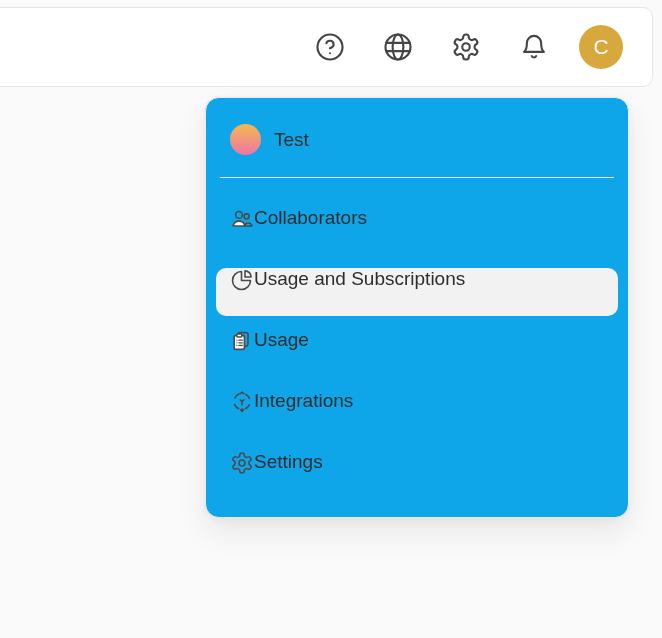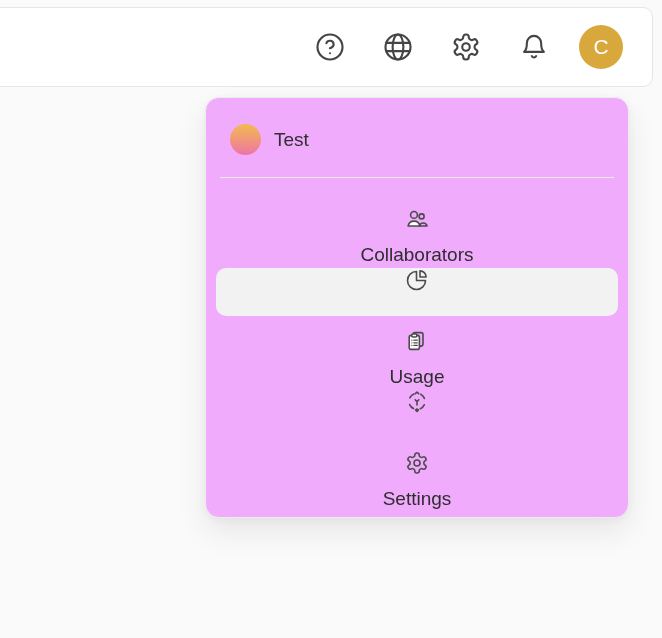--- a/index.html
+++ b/index.html
@@ -29,7 +29,7 @@
   
   .dropdown {
     position:absolute; top:97px; left:205px; width:424px;
-    background:#f0abfc; border:1px solid #ececec; border-radius:14px;
+    background:#0ea5e9; border:1px solid #ececec; border-radius:14px;
     box-shadow:0 14px 30px rgba(0,0,0,.08), 0 2px 8px rgba(0,0,0,.04);
     padding:16px 10px 18px 10px; z-index:5;
   }

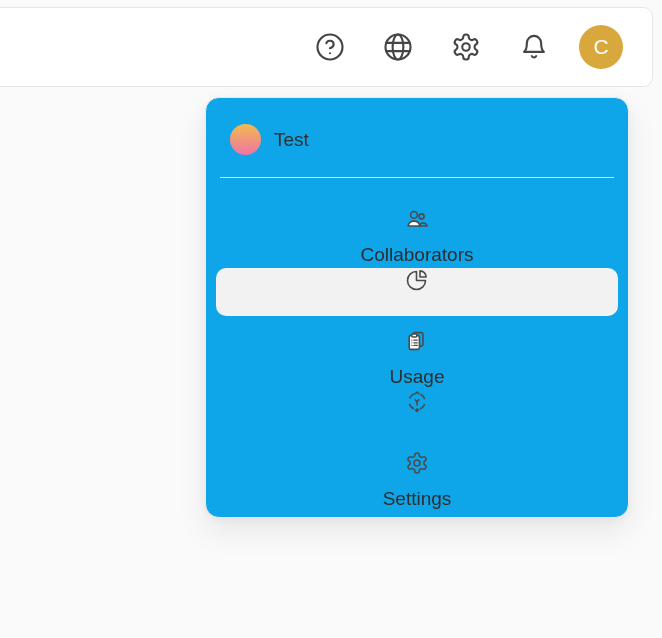--- a/index.html
+++ b/index.html
@@ -44,8 +44,8 @@
 
   .menu { margin-top:29px; display:flex; flex-direction:column; gap:13px; }
   .menu-item {
-    height:48px; display:flex; align-items:center; gap:13px;
-    padding:0 14px; border-radius:10px; cursor:pointer;flex-direction:column;
+    height:48px; display:flex; align-items:flex-start; 
+    padding:0 14px; border-radius:10px; cursor:pointer;
   }
   .menu-item.active { background:var(--highlight,#f2f2f2); }
   .menu-item svg { width:24px; height:24px; stroke:#4b4b4b; stroke-width:1.6;

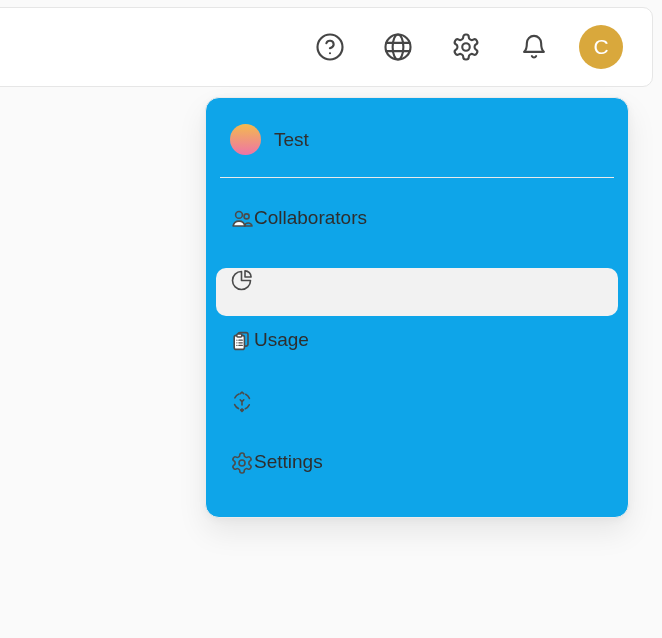--- a/index.html
+++ b/index.html
@@ -116,6 +116,7 @@
         <path d="M11.5 3.5 A9 9 0 1 0 20.5 12.5 L11.5 12.5 Z"></path>
         <path d="M15 2.9 A6.1 6.1 0 0 1 21.1 9 L15 9 Z"></path>
       </svg>
+      <span class="label">Usage and Subscriptions</span>
     </div>
 
     <div class="menu-item">

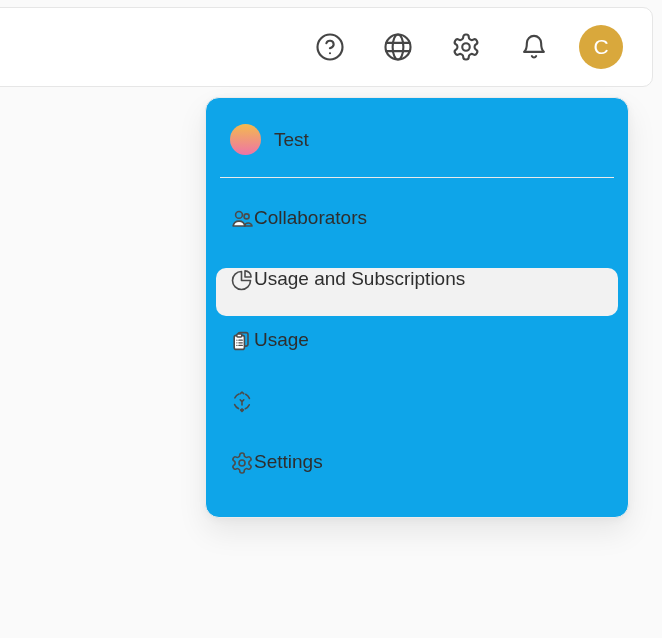--- a/index.html
+++ b/index.html
@@ -136,6 +136,7 @@
         <path d="M12 18.8v2.4M10.6 19.9 L12 21.5 L13.4 19.9"></path>
         <path d="M12 11.8v3.2M12 11.8 L10.2 9.8M12 11.8 L13.8 9.8"></path>
       </svg>
+      <span class="label">Integrations</span>
     </div>
 
     <div class="menu-item">

